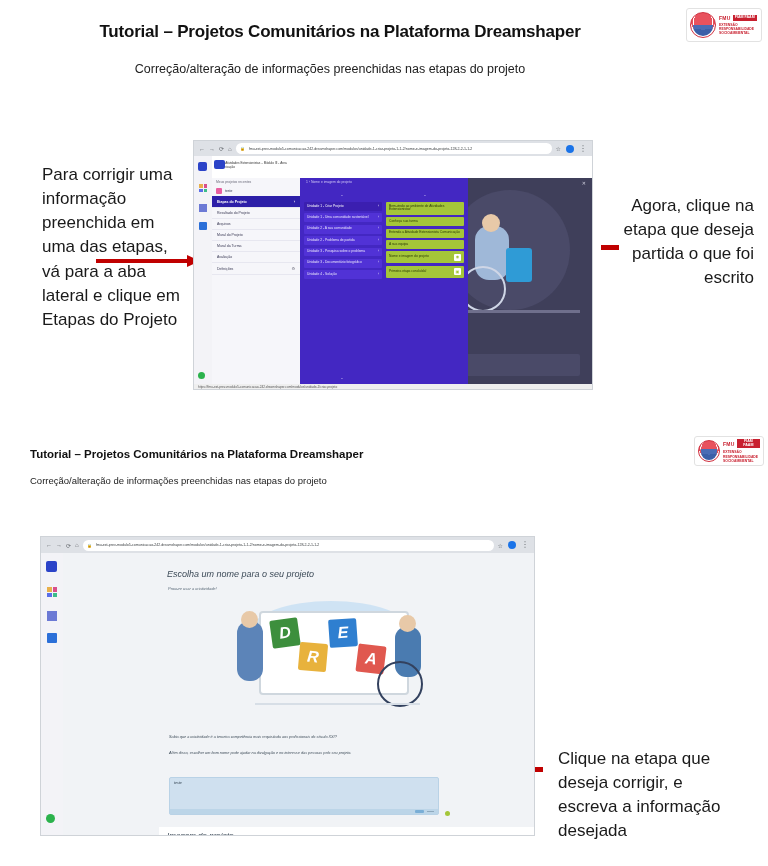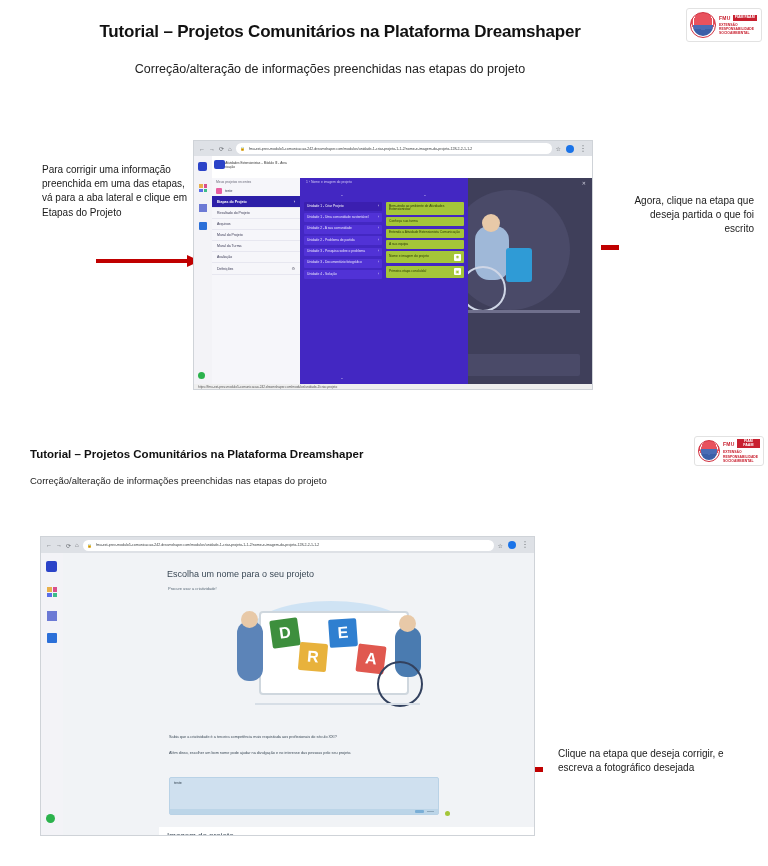--- a/index.html
+++ b/index.html
@@ -47,7 +47,7 @@
   .logo-sub { font-size:3.4px; font-weight:700; color:#c8202f; line-height:1.25; }
 
   .ann {
-    position: absolute; font-size: 10px; color: #1a1a1a; line-height: 1.42;
+    position: absolute; font-size: 17px; color: #1a1a1a; line-height: 1.42;
   }
   .ann-left { left: 42px; top: 163px; width: 148px; text-align: left; }
   .ann-right { left: 618px; top: 194px; width: 136px; text-align: right; }

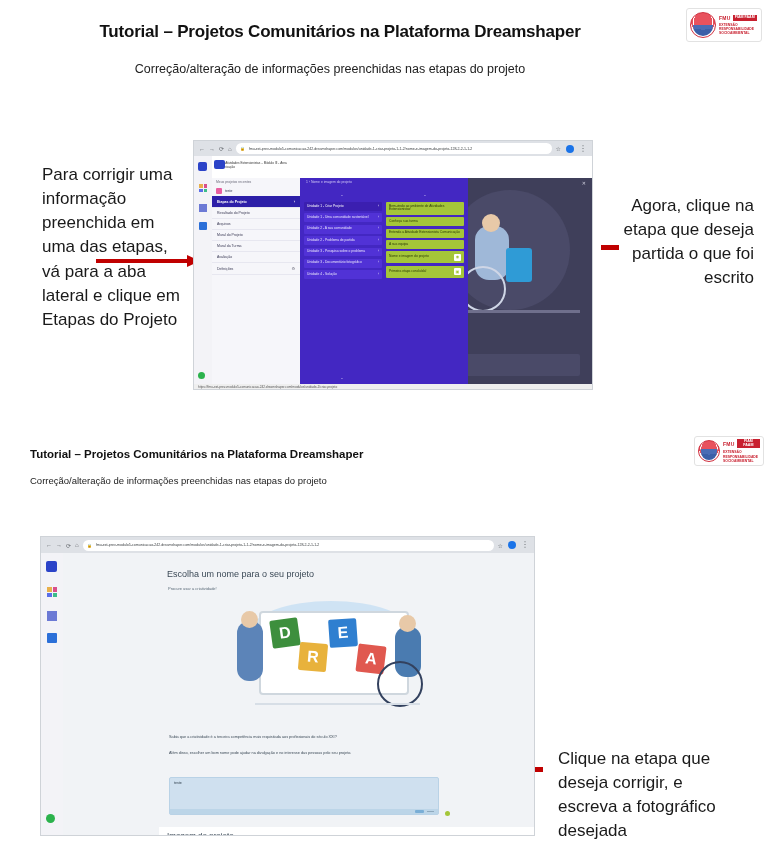--- a/index.html
+++ b/index.html
@@ -395,7 +395,7 @@
           <div class="green-dot" style="left:5px; bottom:14px; width:9px; height:9px;"></div>
         </div>
 
-        <div class="s2-page" style="left:118px; top:0; right:0; bottom:0;">
+        <div class="s2-page" style="left:118px; top:0; right:0; bottom:0;font-style:italic;">
           <div class="s2-h1" style="left:8px; top:16px;">Escolha um nome para o seu projeto</div>
           <div class="s2-h2" style="left:9px; top:33px;">Procure usar a criatividade!</div>
 

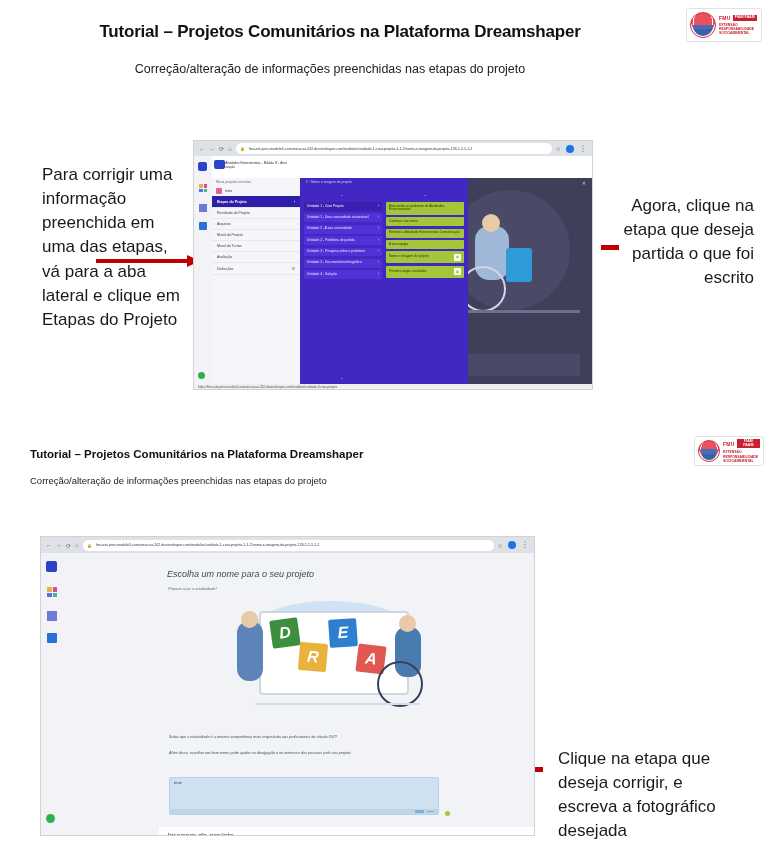--- a/index.html
+++ b/index.html
@@ -360,7 +360,7 @@
       </div>
     </div>
 
-    <div class="ann ann2">Clique na etapa que deseja corrigir, e escreva a fotográfico desejada</div>
+    <div class="ann ann2">Clique na etapa que deseja corrigir, e escreva a informação desejada</div>
     <div class="arrow-short2"></div>
 
     <div class="browser" style="left:40px; top:536px; width:495px; height:300px;">

